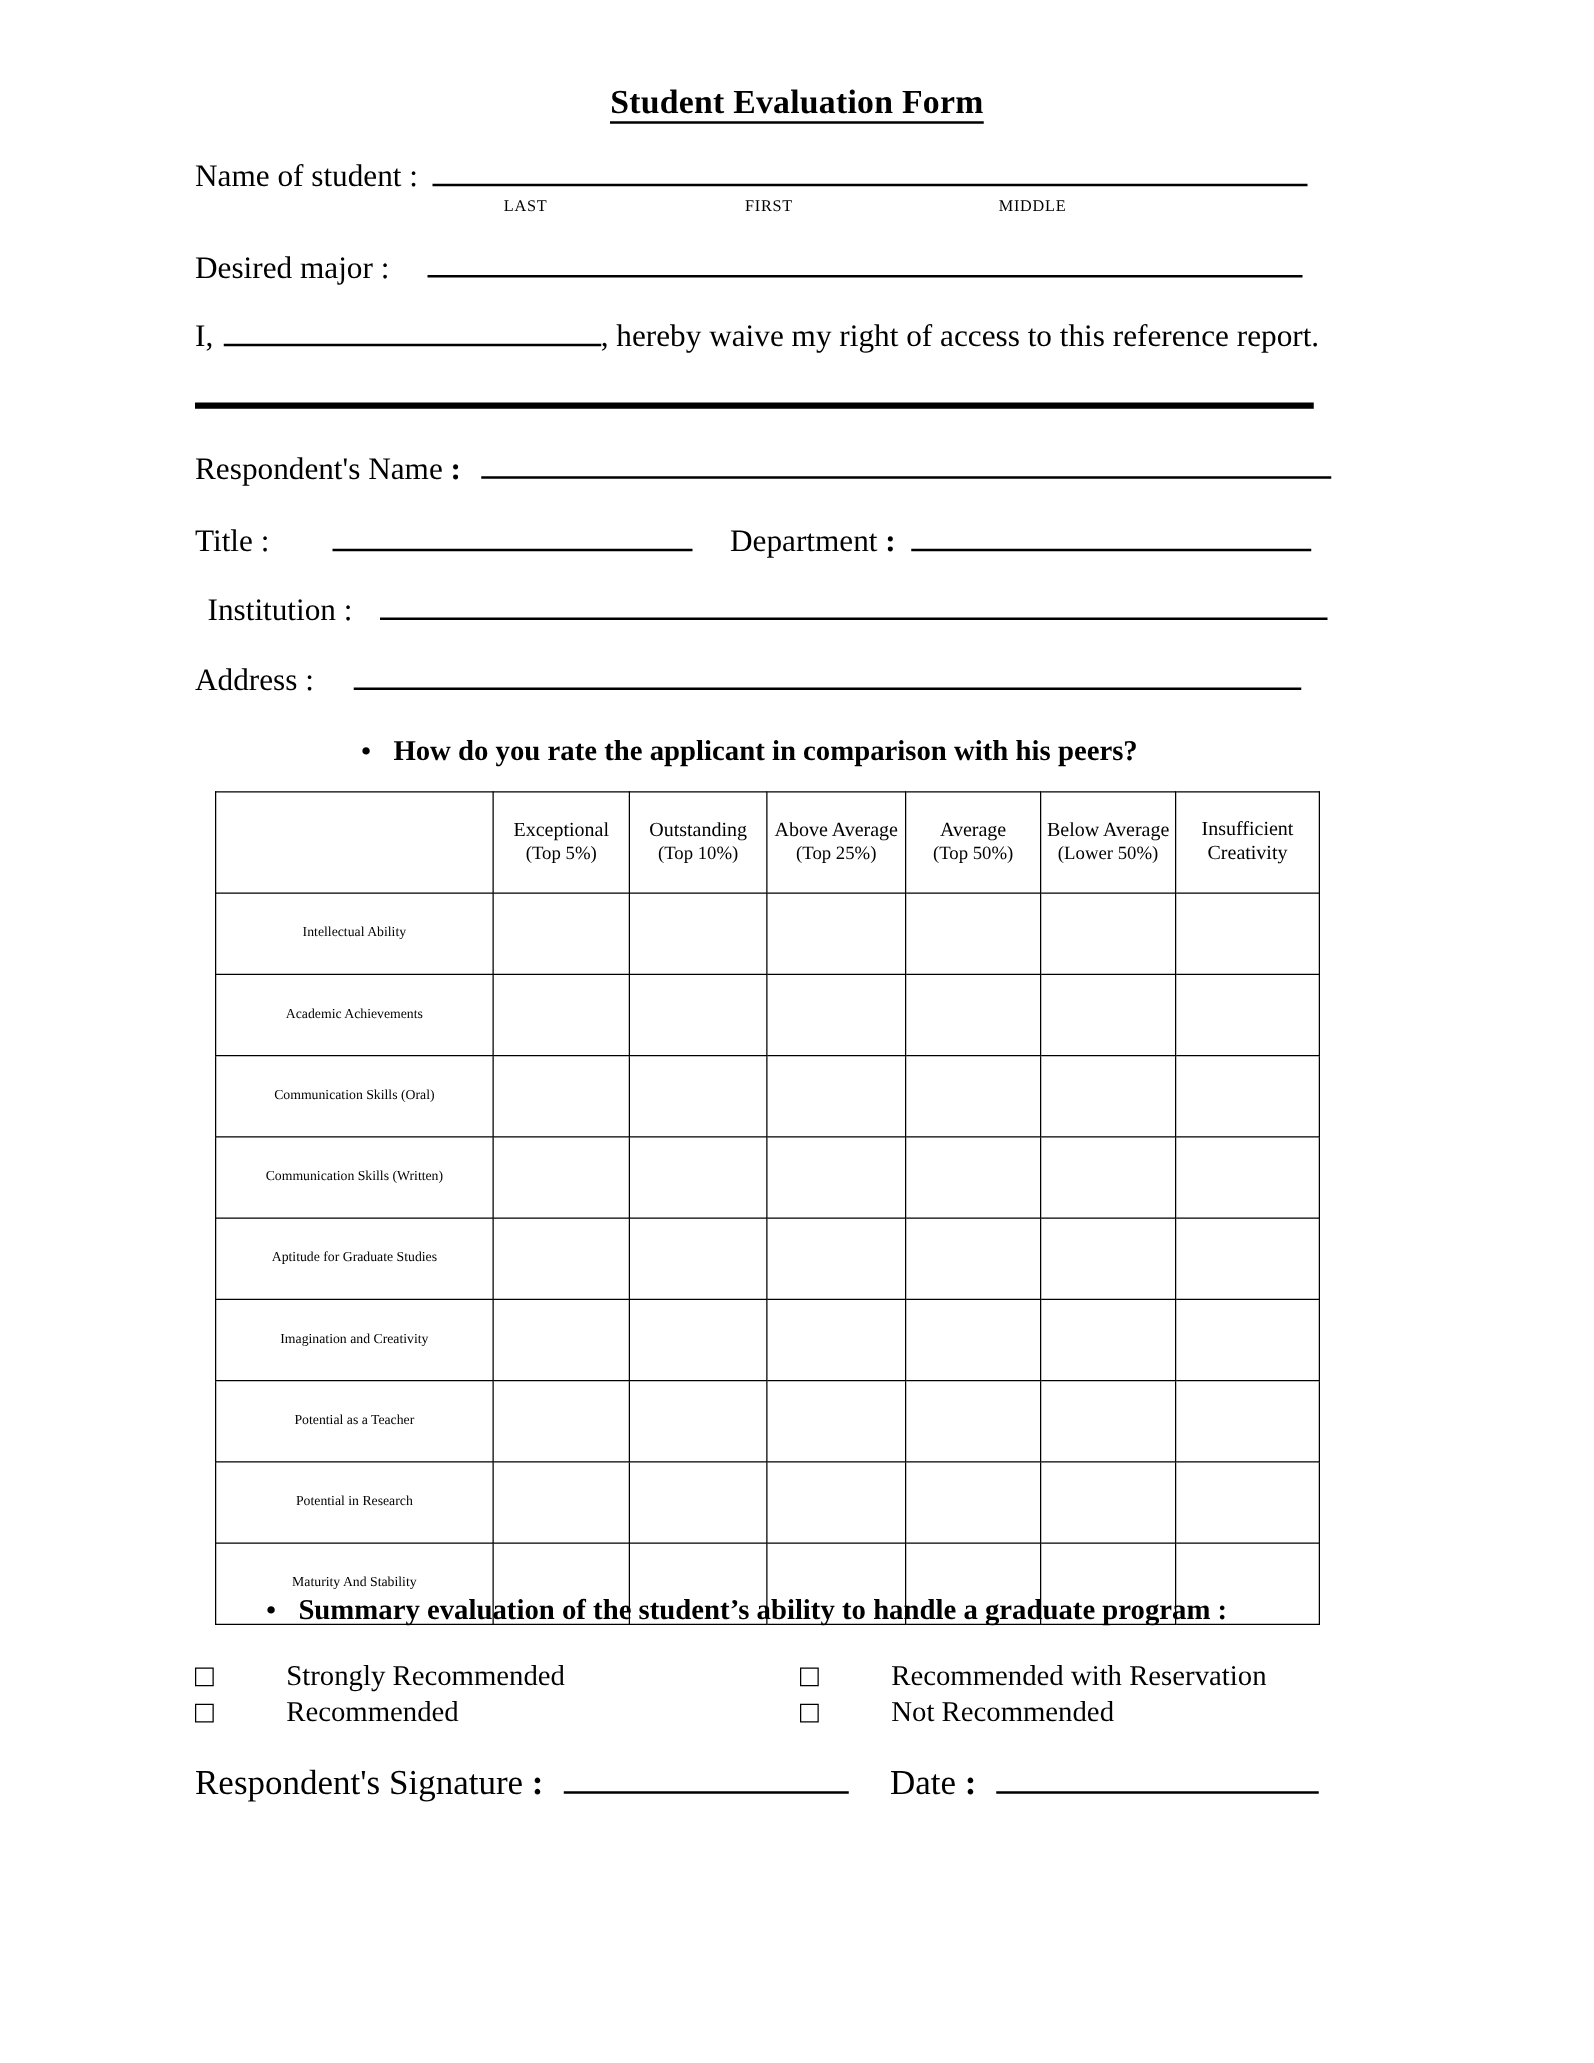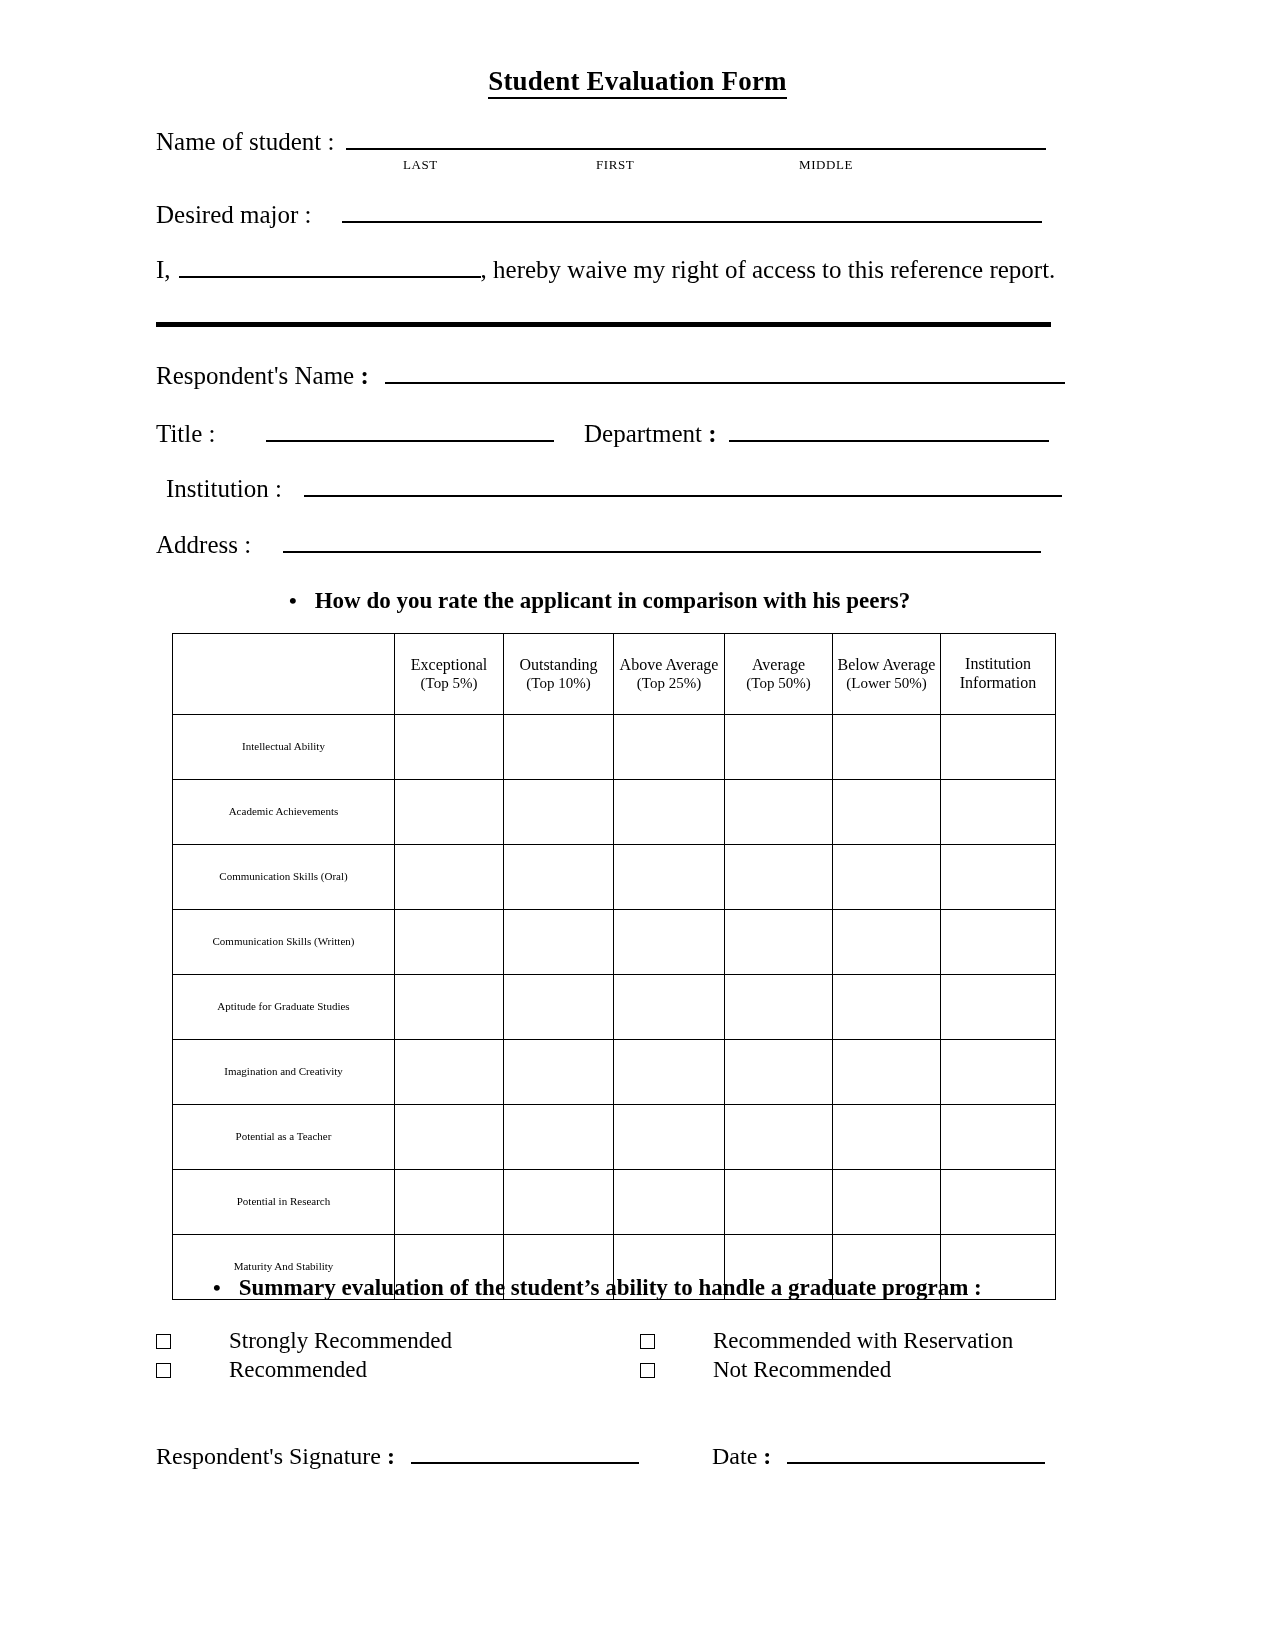--- a/index.html
+++ b/index.html
@@ -252,7 +252,7 @@
           <span class="pct">(Lower 50%)</span>
         </th>
         <th>
-          <span>Institution Information</span>
+          <span>Insufficient Creativity</span>
         </th>
       </tr>
     </thead>

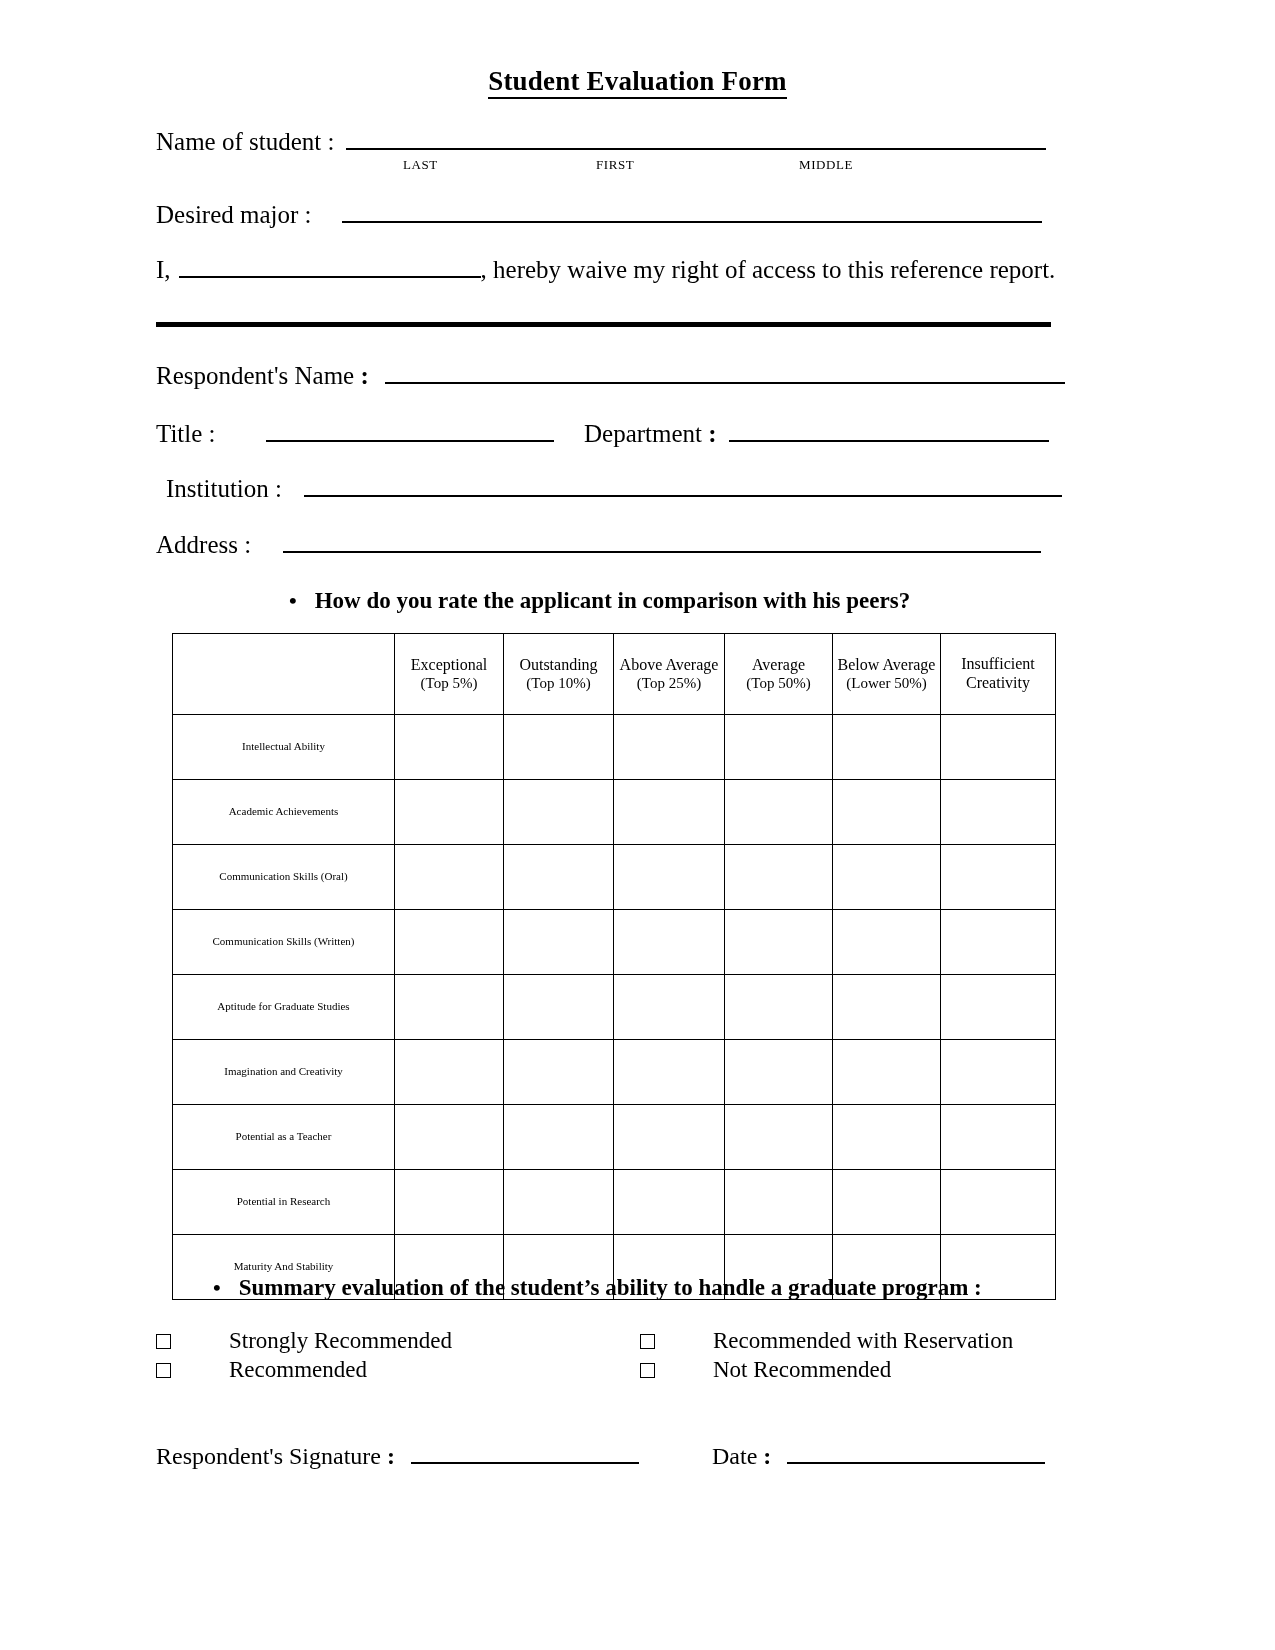--- a/index.html
+++ b/index.html
@@ -155,8 +155,7 @@
     display: flex;
     align-items: baseline;
     white-space: nowrap;
-    font-size: 24px;
-    margin-top: 32px;
+    font-size: 28px;
   }
 </style>
 </head>

